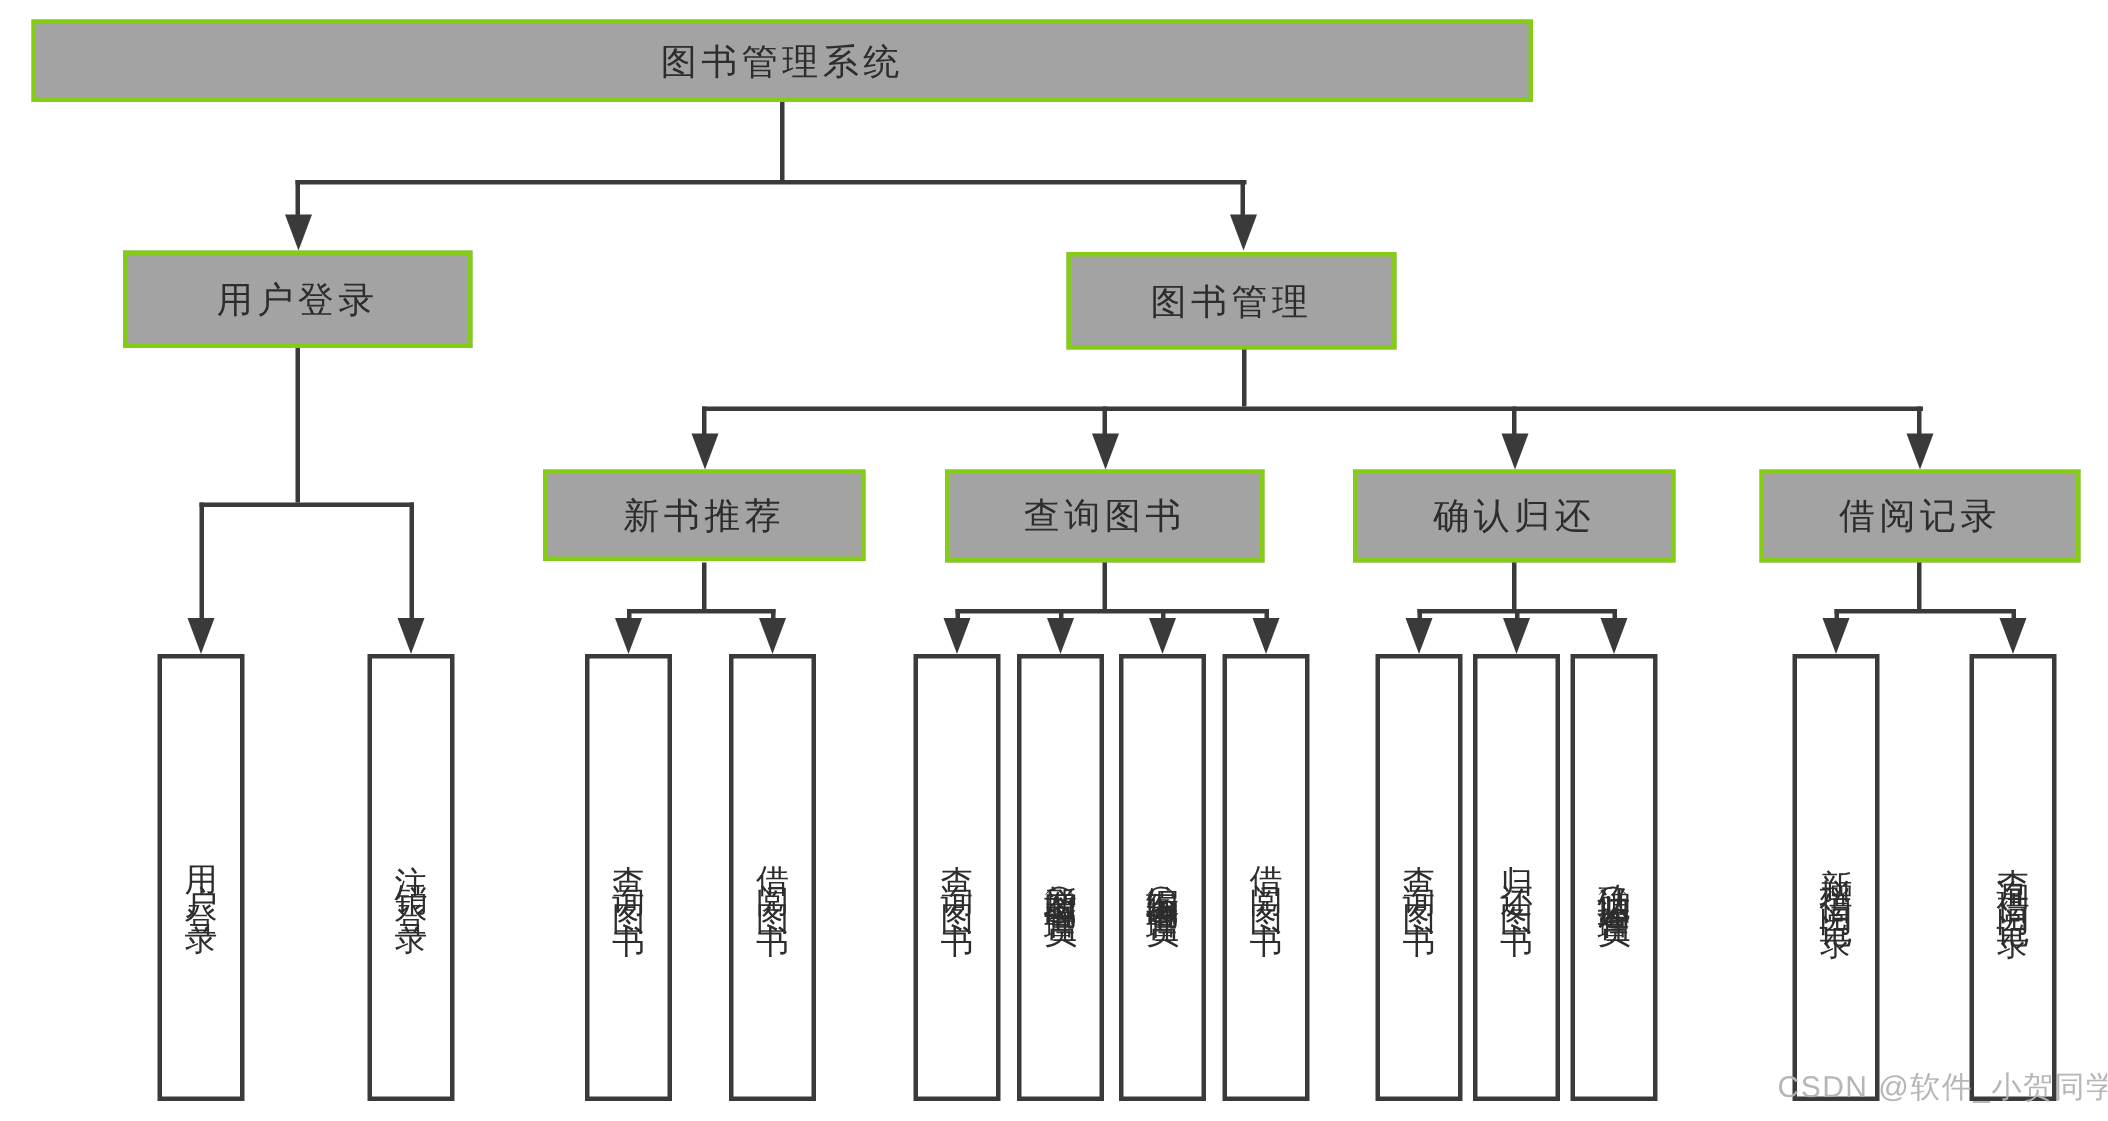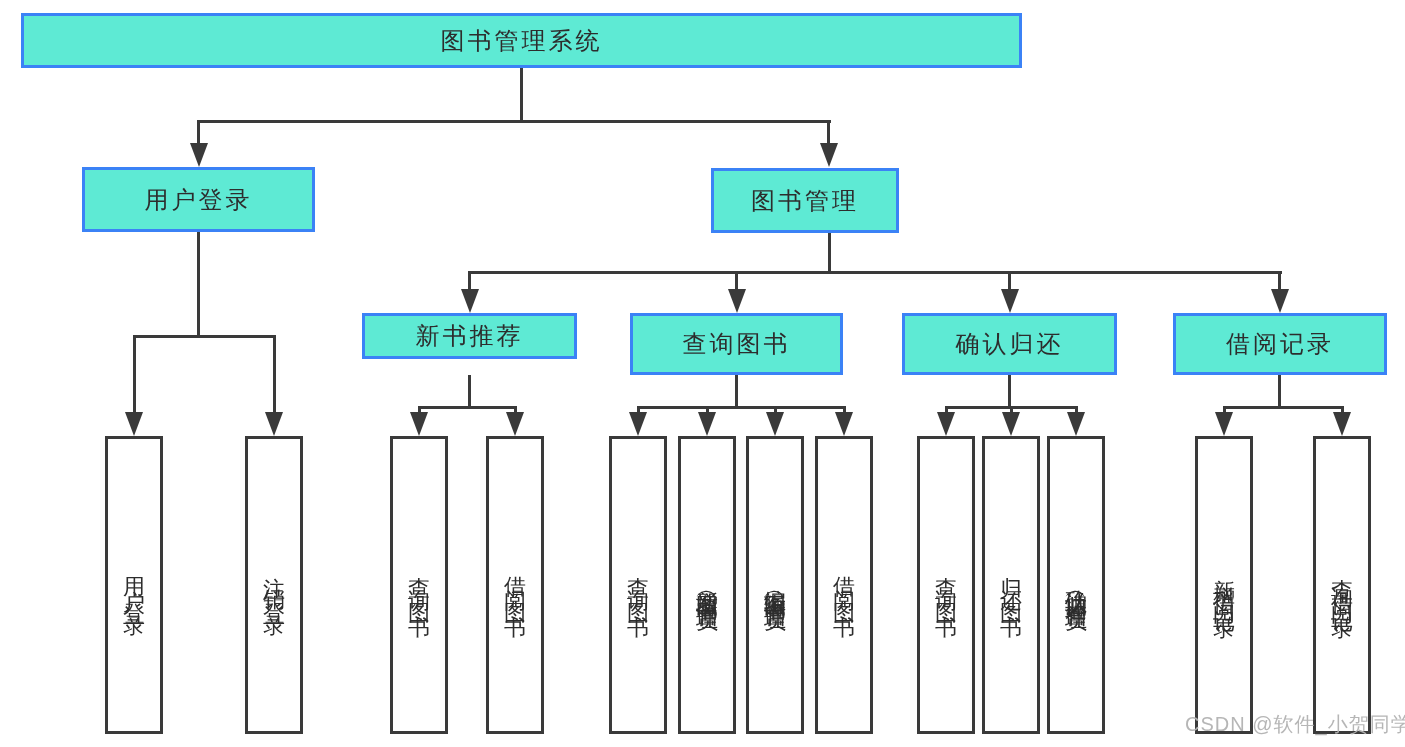--- a/index.html
+++ b/index.html
@@ -16,8 +16,8 @@
   .box {
     position: absolute;
     box-sizing: border-box;
-    border: 3px solid #3b82f6;
-    background: #5eead4;
+    border: 3px solid #84cc16;
+    background: #a3a3a3;
     display: flex;
     align-items: center;
     justify-content: center;

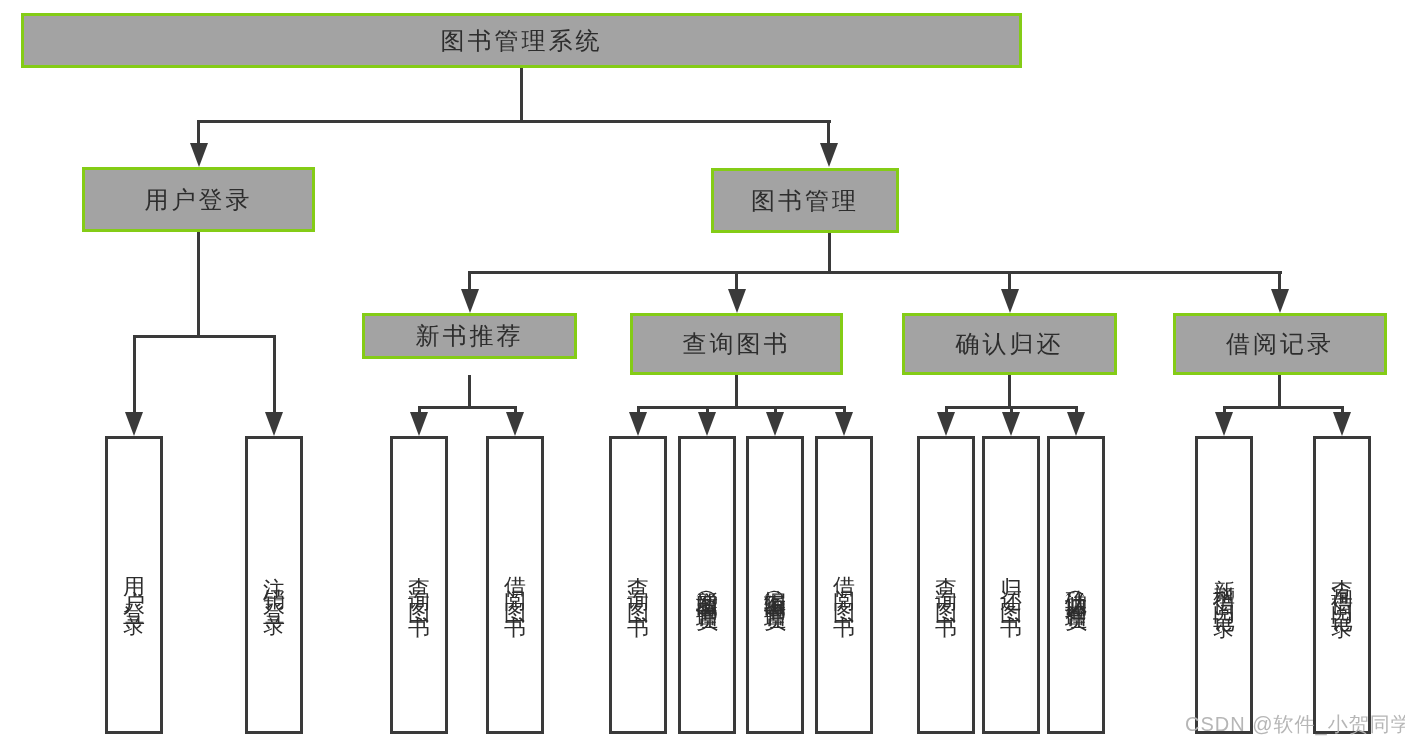--- a/index.html
+++ b/index.html
@@ -93,7 +93,7 @@
   <div class="box" style="left:82px; top:167px; width:233px; height:65px;">
     <span class="h-text">用户登录</span>
   </div>
-  <div class="box" style="left:711px; top:168px; width:188px; height:65px;">
+  <div class="box" style="left:711px; top:168px; width:220px; height:65px;">
     <span class="h-text">图书管理</span>
   </div>
 

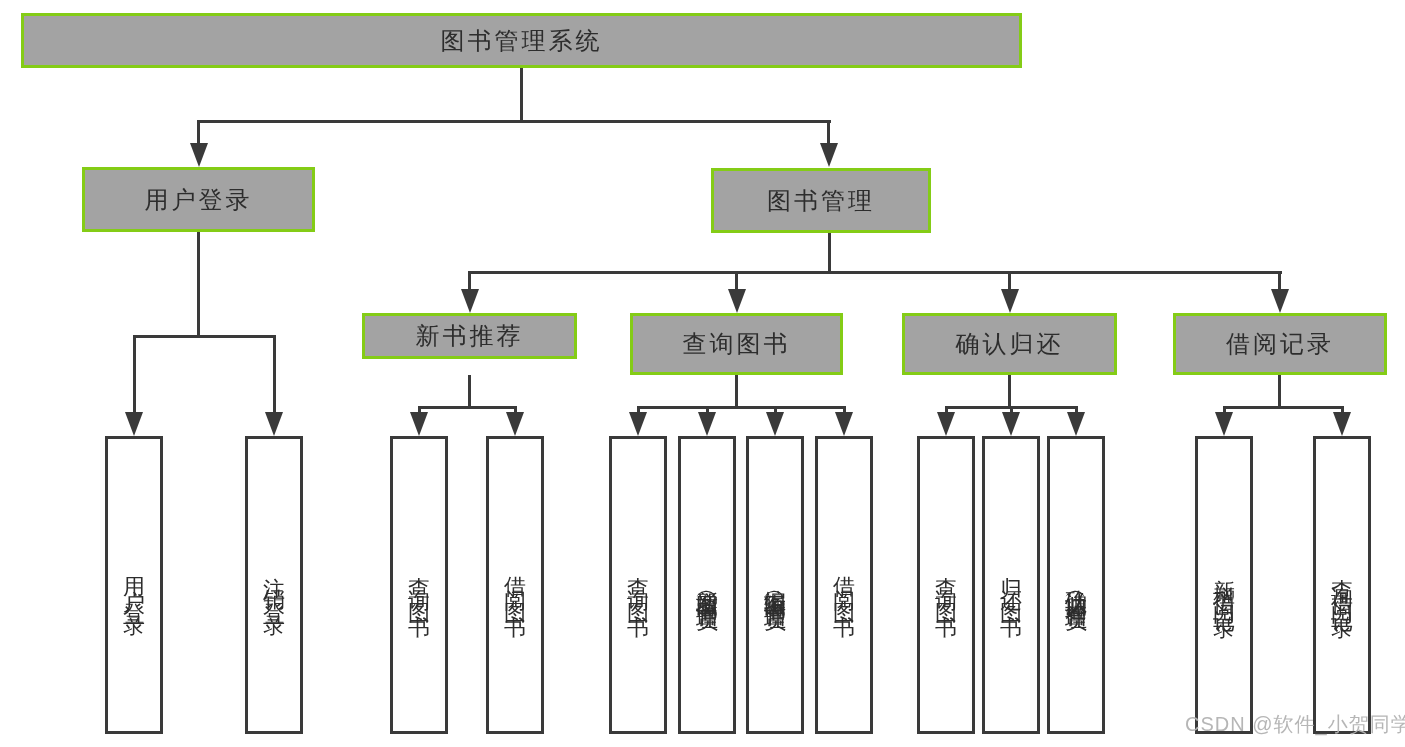--- a/index.html
+++ b/index.html
@@ -115,7 +115,7 @@
   <div class="vline" style="left:1278px; top:271px; height:20px;"></div>
   <div class="ahead" style="left:1271px; top:289px;"></div>
 
-  <div class="box" style="left:362px; top:313px; width:215px; height:46px;">
+  <div class="box" style="left:362px; top:313px; width:215px; height:61px;">
     <span class="h-text">新书推荐</span>
   </div>
   <div class="box" style="left:630px; top:313px; width:213px; height:62px;">

